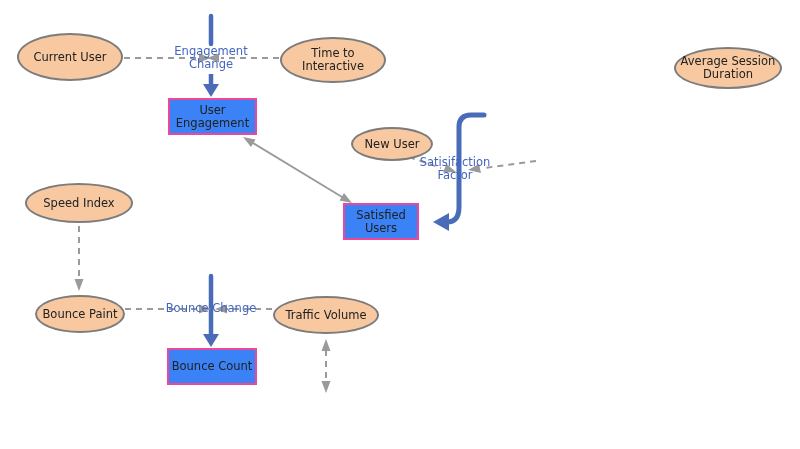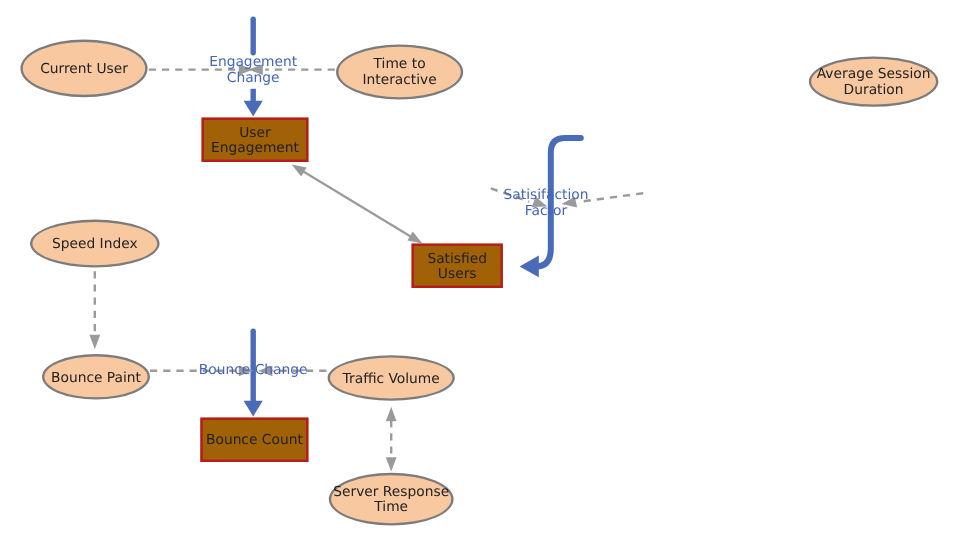--- a/index.html
+++ b/index.html
@@ -26,8 +26,8 @@
     border-radius:50%;
   }
   .stock{
-    background:#a16207;
-    border:2px solid #b91c1c;
+    background:#3b82f6;
+    border:2px solid #ec4899;
   }
   .lbl{white-space:pre-line;}
   .flow-label{

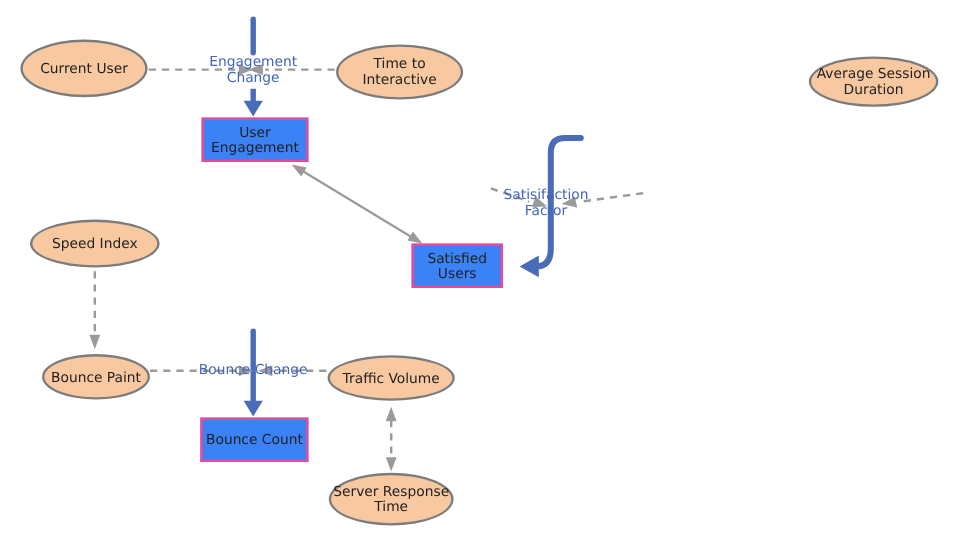--- a/index.html
+++ b/index.html
@@ -126,6 +126,9 @@
 Duration</span>
   </div>
 
+  <div class="node ellipse" style="left:351px;top:127px;width:82px;height:34px">
+    <span class="lbl">New User</span>
+  </div>
 
 
   <div class="node ellipse" style="left:25px;top:183px;width:108px;height:40px">

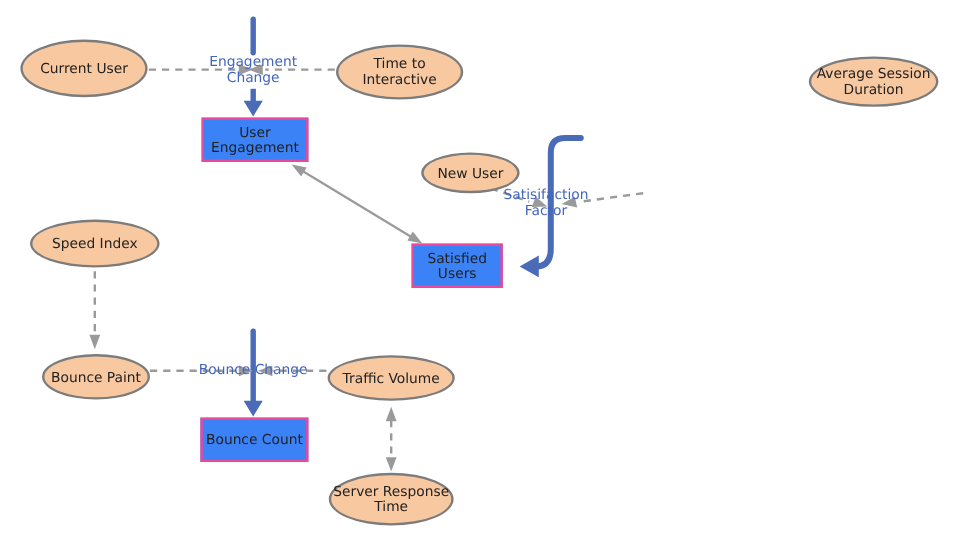--- a/index.html
+++ b/index.html
@@ -143,10 +143,6 @@
     <span class="lbl">Traffic Volume</span>
   </div>
 
-  <div class="node ellipse" style="left:274px;top:394px;width:104px;height:44px">
-    <span class="lbl">Server Response
-Time</span>
-  </div>
 
   <div class="node stock" style="left:168px;top:98px;width:89px;height:37px">
     <span class="lbl">User

